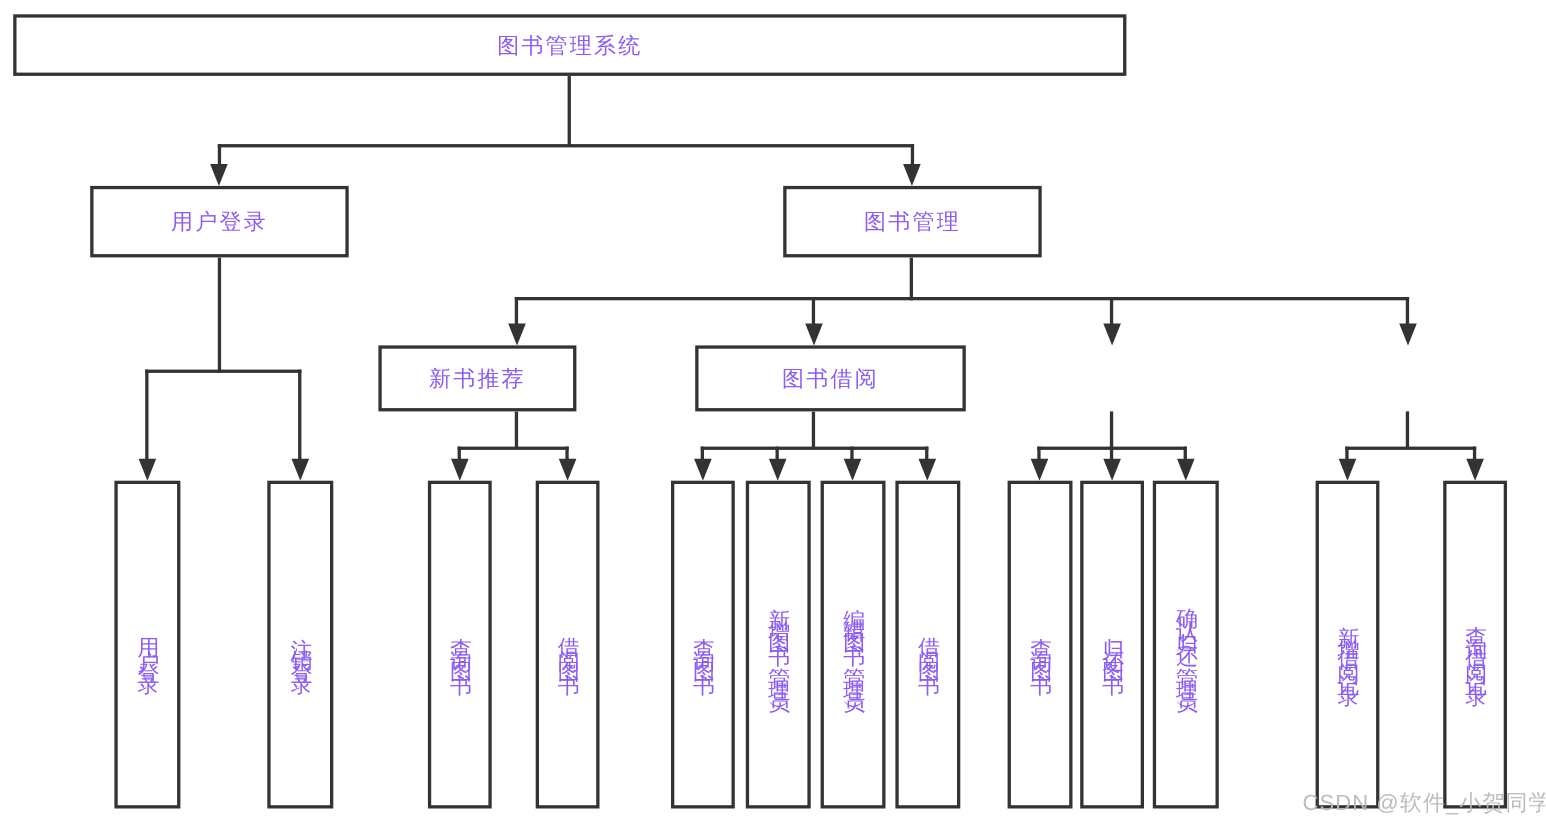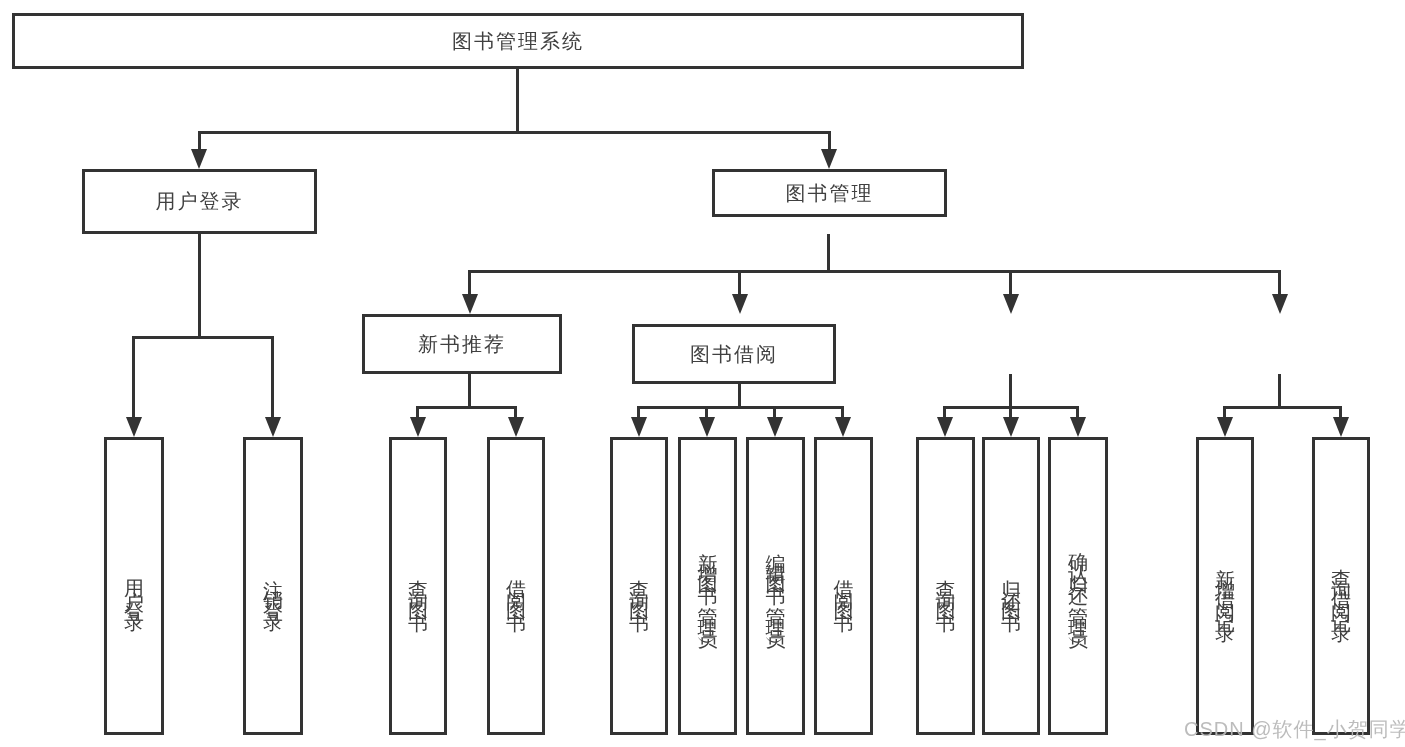--- a/index.html
+++ b/index.html
@@ -19,7 +19,7 @@
     display: flex;
     align-items: center;
     justify-content: center;
-    color: #404040;
+    color: #8b5cf6;
   }
   .hbox { font-size: 20px; letter-spacing: 2px; }
   .hbox span { white-space: nowrap; }

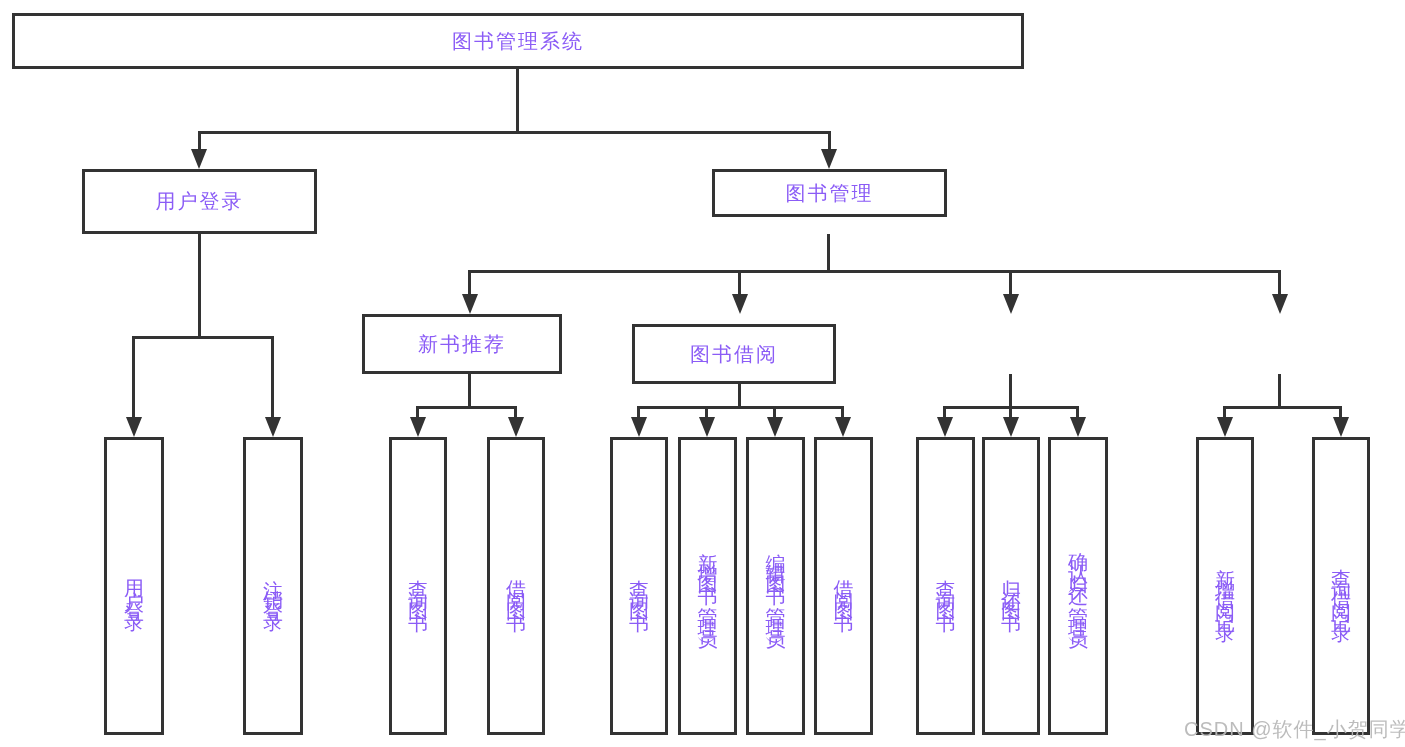--- a/index.html
+++ b/index.html
@@ -121,7 +121,7 @@
   <div class="box hbox" style="left:82px;top:169px;width:235px;height:65px">
     <span>用户登录</span>
   </div>
-  <div class="box hbox" style="left:712px;top:169px;width:235px;height:48px">
+  <div class="box hbox" style="left:712px;top:169px;width:235px;height:65px">
     <span>图书管理</span>
   </div>
 

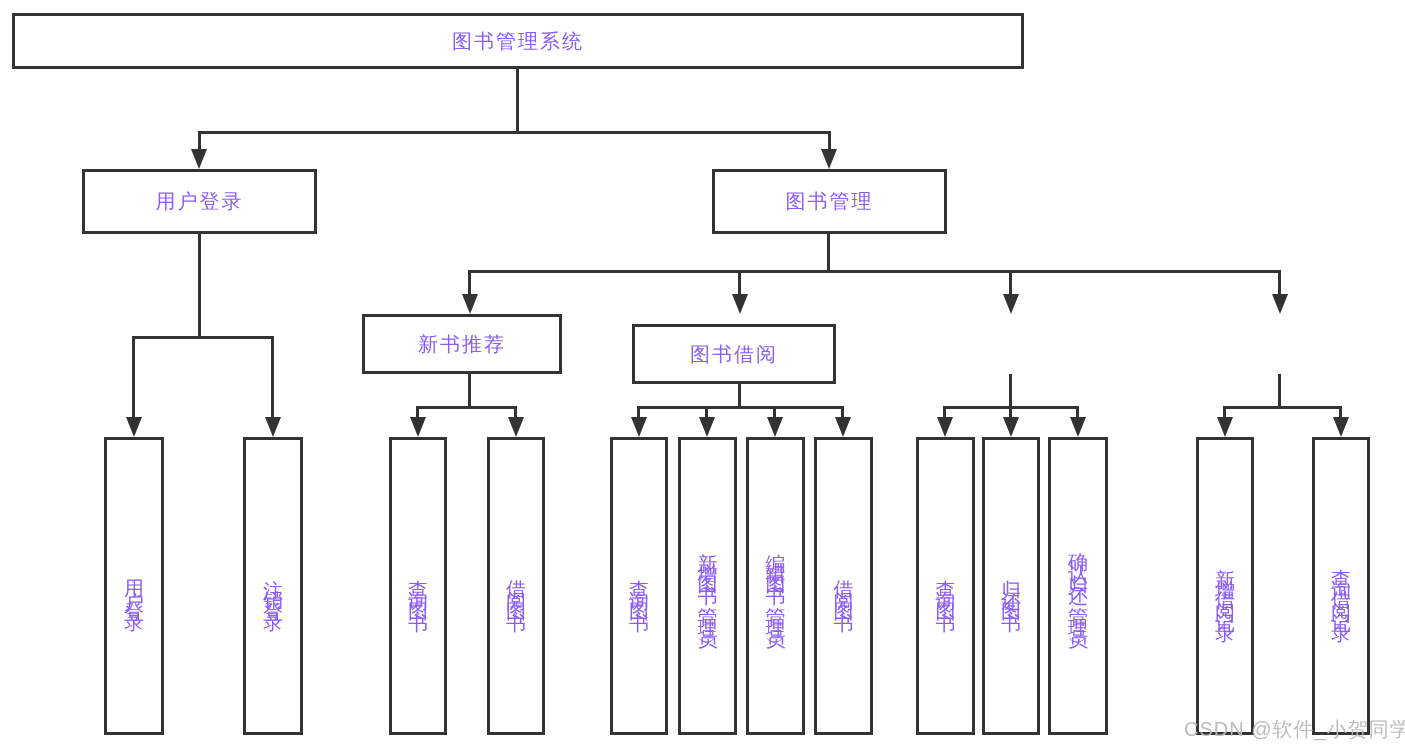--- a/index.html
+++ b/index.html
@@ -125,7 +125,7 @@
     <span>图书管理</span>
   </div>
 
-  <div class="box hbox" style="left:362px;top:314px;width:200px;height:60px">
+  <div class="box hbox" style="left:344px;top:314px;width:180px;height:60px">
     <span>新书推荐</span>
   </div>
   <div class="box hbox" style="left:632px;top:324px;width:204px;height:60px">

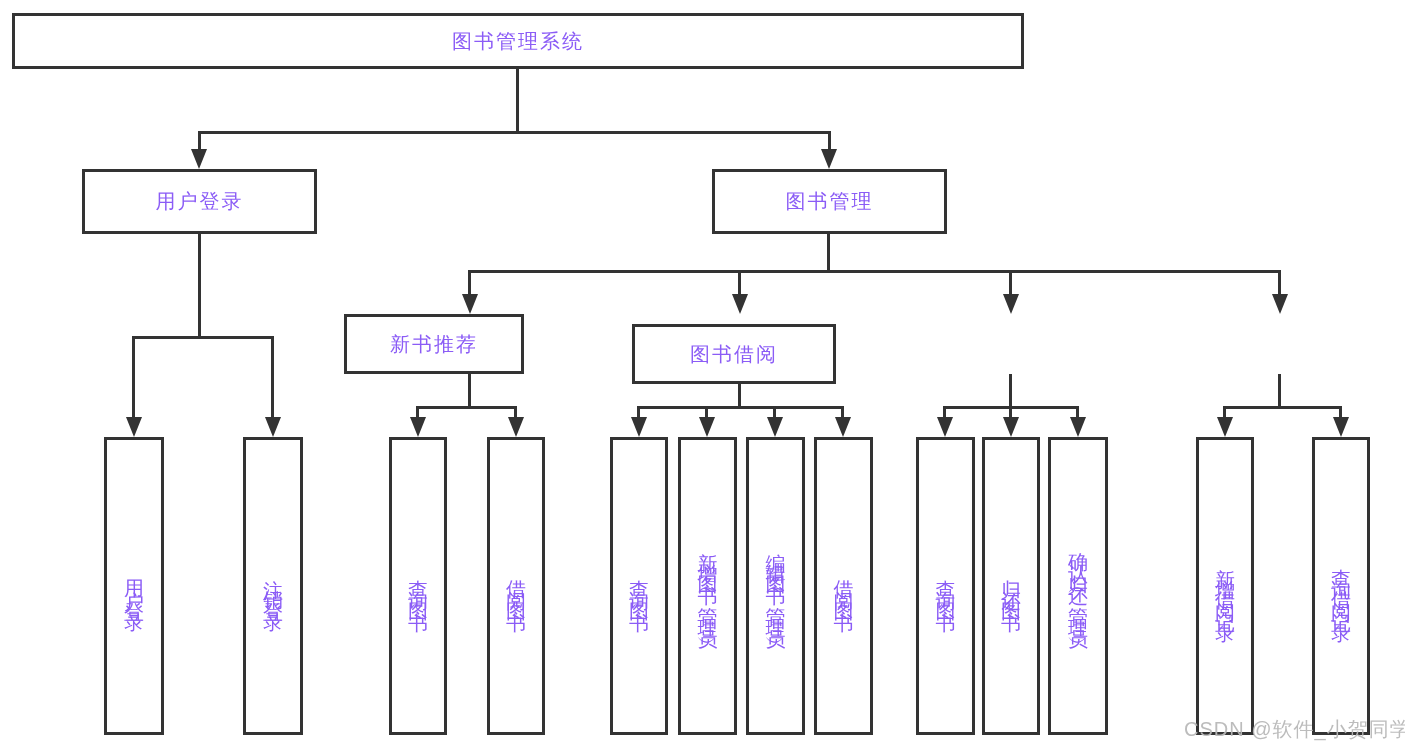--- a/index.html
+++ b/index.html
@@ -128,7 +128,7 @@
   <div class="box hbox" style="left:344px;top:314px;width:180px;height:60px">
     <span>新书推荐</span>
   </div>
-  <div class="box hbox" style="left:632px;top:324px;width:204px;height:60px">
+  <div class="box hbox" style="left:632px;top:314px;width:246px;height:60px">
     <span>图书借阅</span>
   </div>
 

